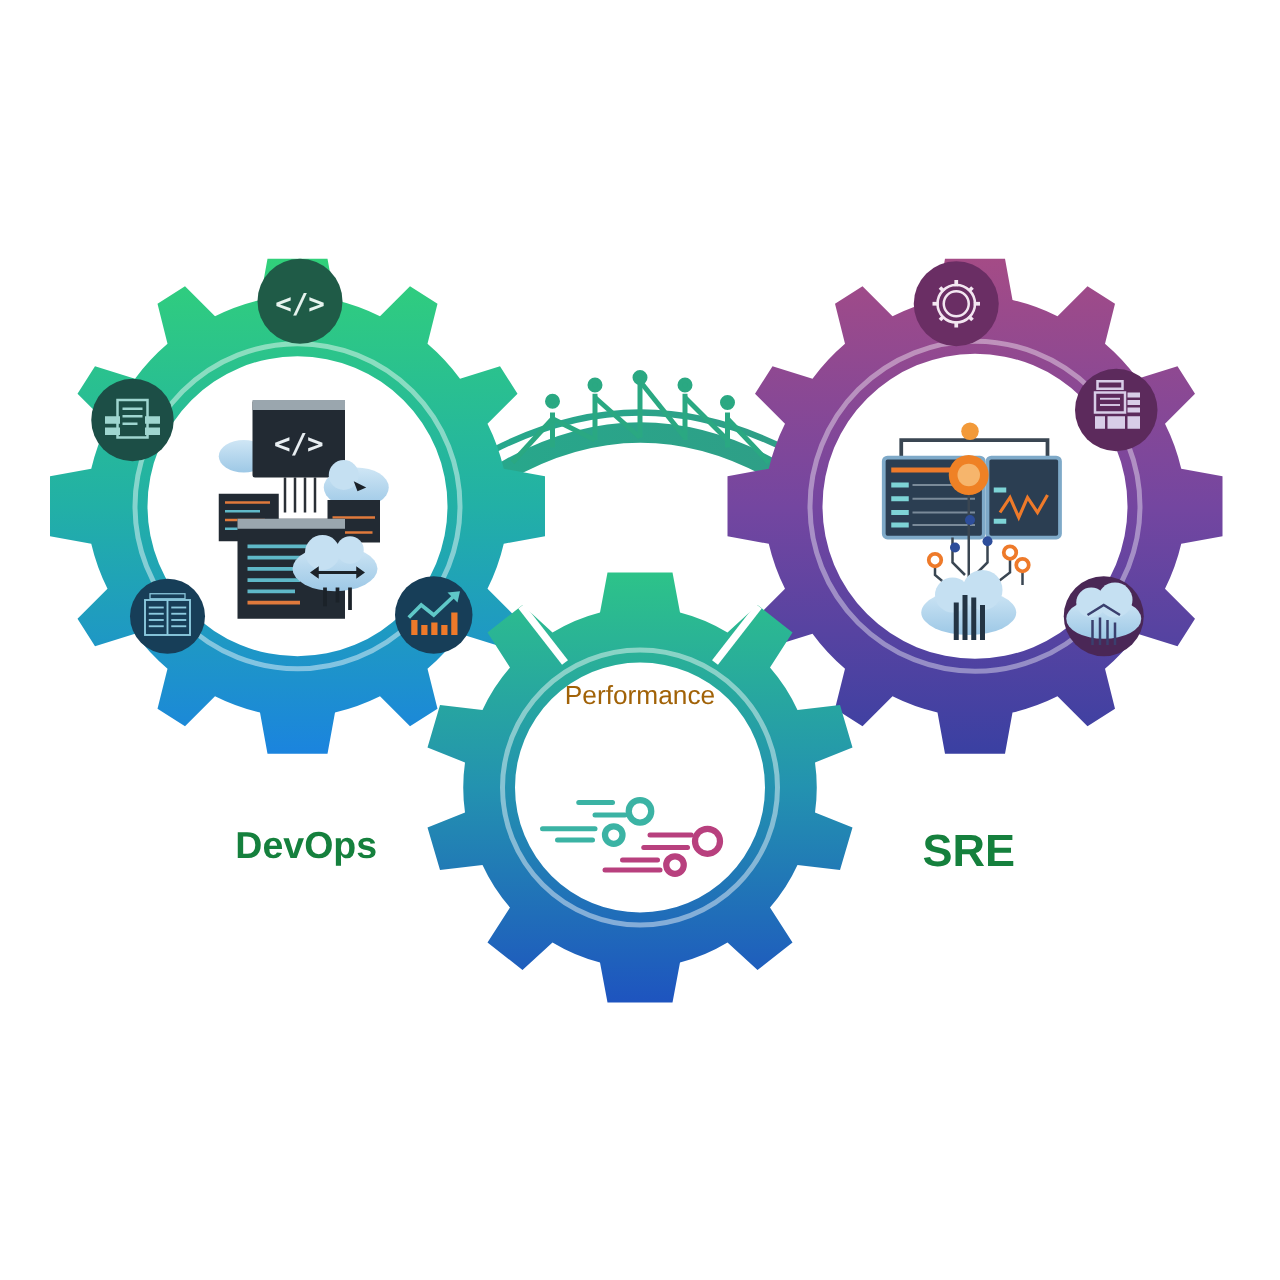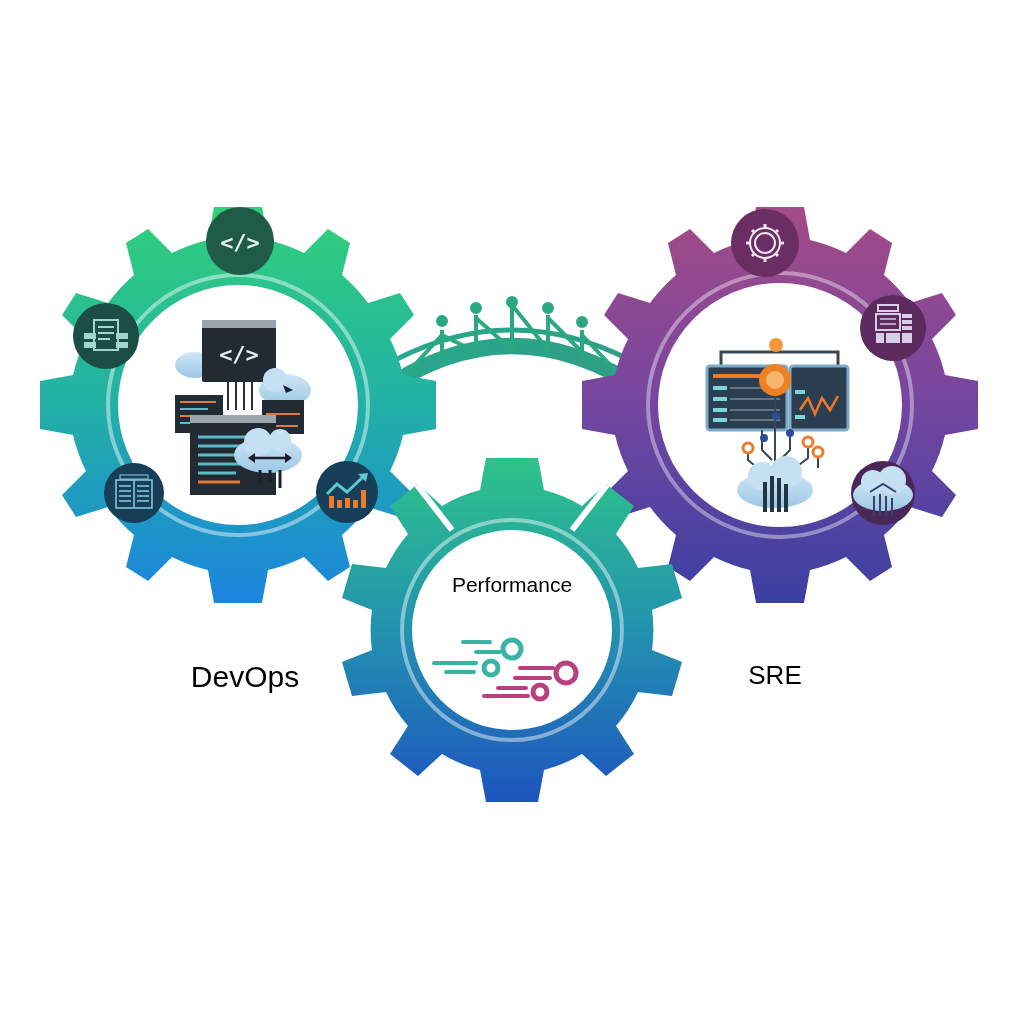--- a/index.html
+++ b/index.html
@@ -10,7 +10,7 @@
            font-weight: normal; color: #000000; text-align: center; }
   #label-devops { left: 150px; top: 660px; width: 190px; font-size: 30px; }
   #label-sre { left: 710px; top: 660px; width: 130px; font-size: 26px; }
-  #label-perf { left: 402px; top: 572px; width: 220px; font-size: 21px; line-height: 26px; font-weight: normal; color:#000000; }
+  #label-perf { left: 402px; top: 544px; width: 220px; font-size: 21px; line-height: 26px; font-weight: normal; color:#a16207; }
   #label-perf span { display: block; }
 </style>
 </head>

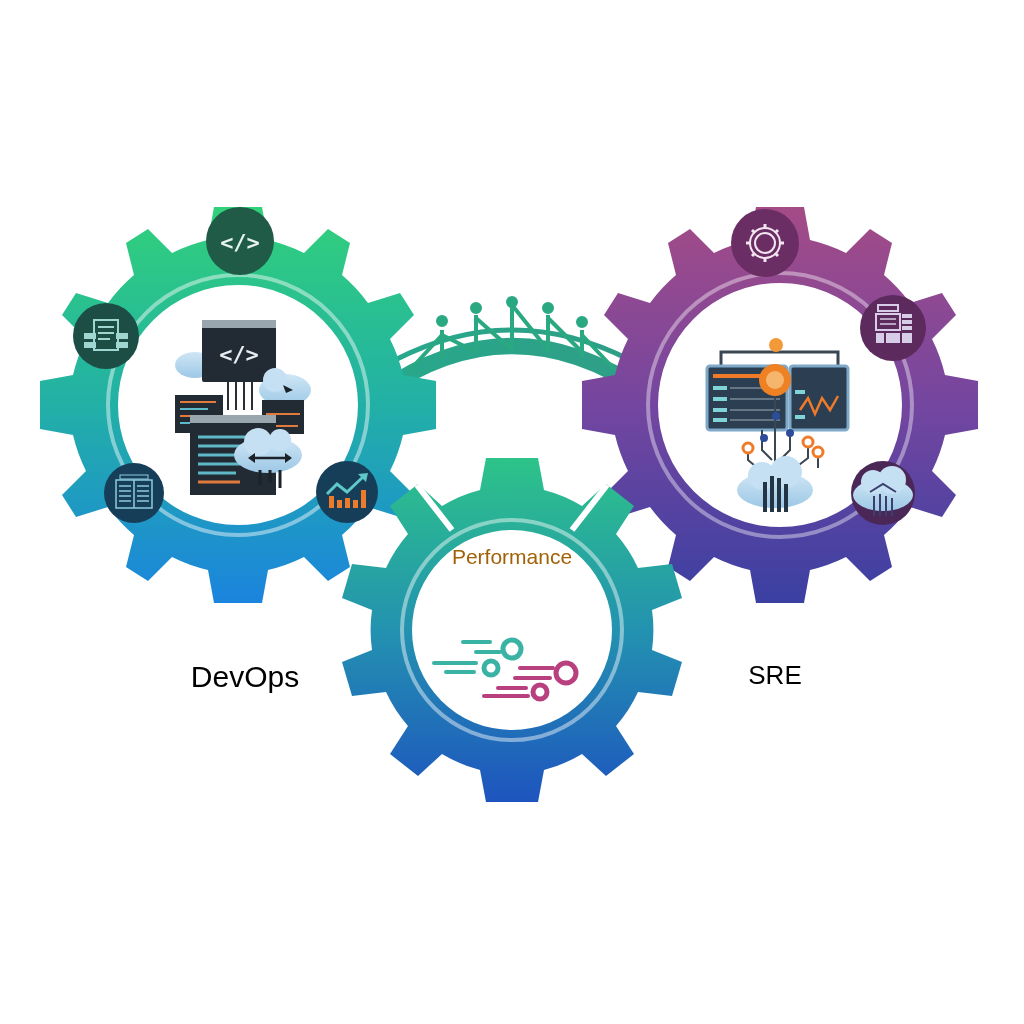--- a/index.html
+++ b/index.html
@@ -7,7 +7,7 @@
          font-family: "Liberation Sans", "DejaVu Sans", sans-serif; }
   #canvas { position: absolute; left: 0; top: 0; width: 1024px; height: 1024px; }
   .label { position: absolute; font-family: "Liberation Sans", "DejaVu Sans", sans-serif;
-           font-weight: normal; color: #000000; text-align: center; }
+           font-weight: bold; color: #15803d; text-align: center; }
   #label-devops { left: 150px; top: 660px; width: 190px; font-size: 30px; }
   #label-sre { left: 710px; top: 660px; width: 130px; font-size: 26px; }
   #label-perf { left: 402px; top: 544px; width: 220px; font-size: 21px; line-height: 26px; font-weight: normal; color:#a16207; }

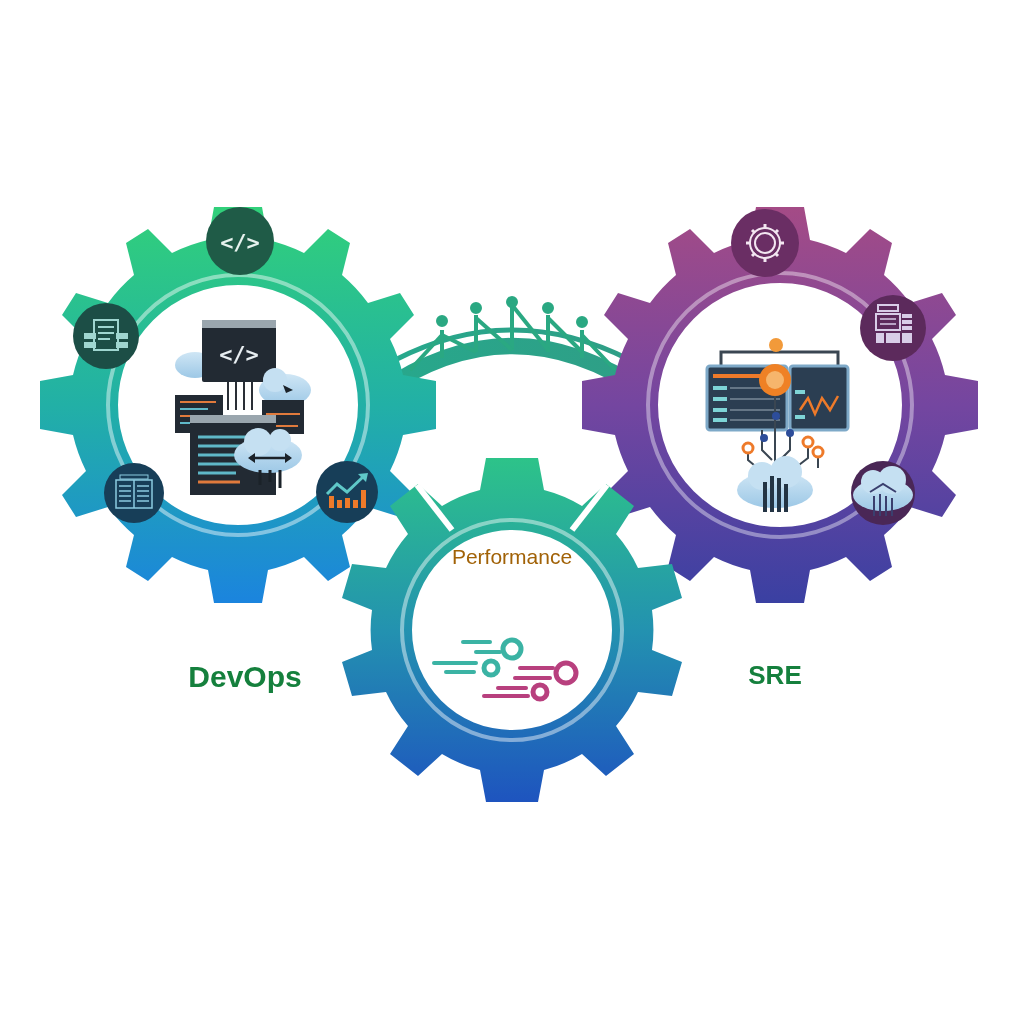--- a/index.html
+++ b/index.html
@@ -9,7 +9,7 @@
   .label { position: absolute; font-family: "Liberation Sans", "DejaVu Sans", sans-serif;
            font-weight: bold; color: #15803d; text-align: center; }
   #label-devops { left: 150px; top: 660px; width: 190px; font-size: 30px; }
-  #label-sre { left: 710px; top: 660px; width: 130px; font-size: 26px; }
+  #label-sre { left: 710px; top: 660px; width: 130px; font-size: 36px; }
   #label-perf { left: 402px; top: 544px; width: 220px; font-size: 21px; line-height: 26px; font-weight: normal; color:#a16207; }
   #label-perf span { display: block; }
 </style>

